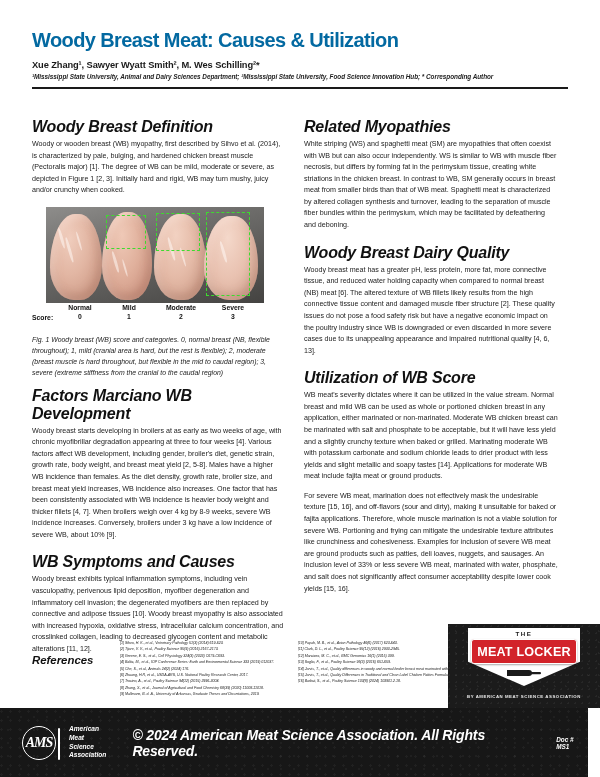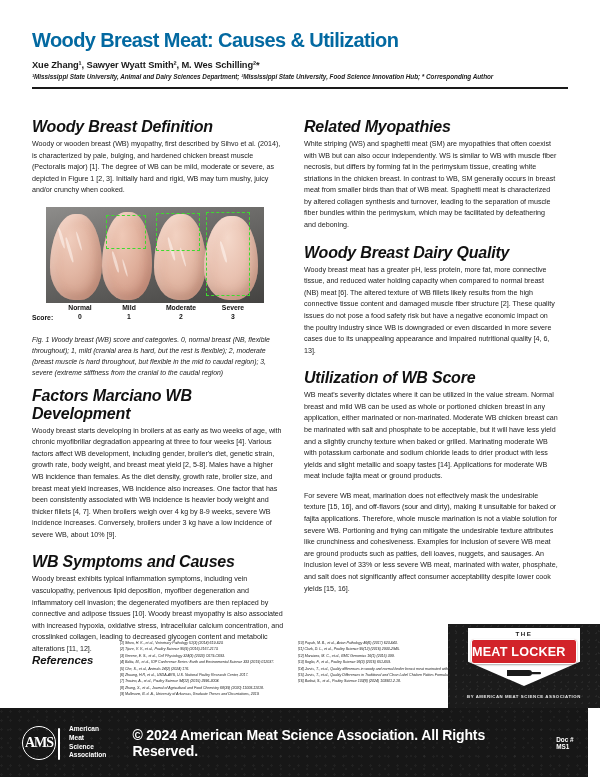--- a/index.html
+++ b/index.html
@@ -187,7 +187,7 @@
     background: #d2232a;
     border: 1.6px solid #ffffff;
     border-radius: 3px;
-    display: flex; align-items: center; 
+    display: flex; align-items: center; justify-content: center;
     box-shadow: 0 1px 2px rgba(0,0,0,.35);
   }
   .locker-banner span {

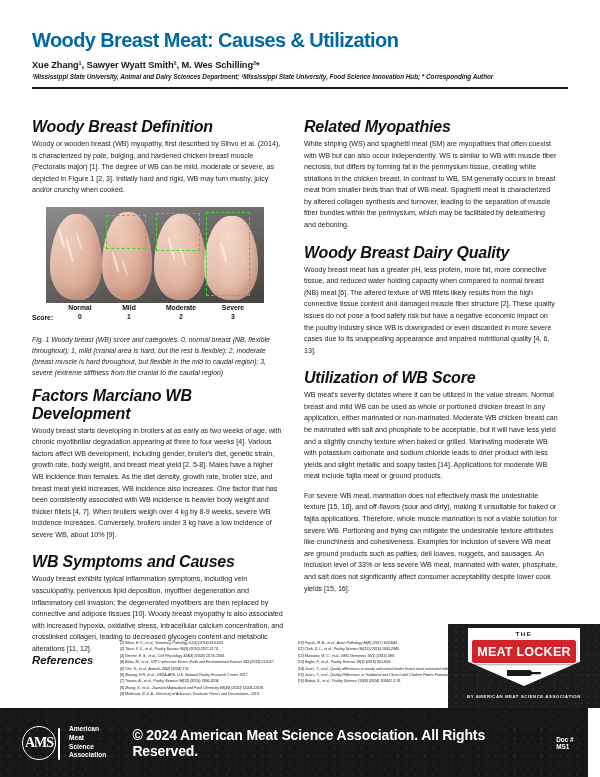--- a/index.html
+++ b/index.html
@@ -218,6 +218,7 @@
     background-size: 9px 9px, 13px 13px, auto;
     display: flex; align-items: center;
     padding-left: 22px;
+    font-style: italic;
   }
   .amsa-logo {
     width: 34px; height: 34px;

